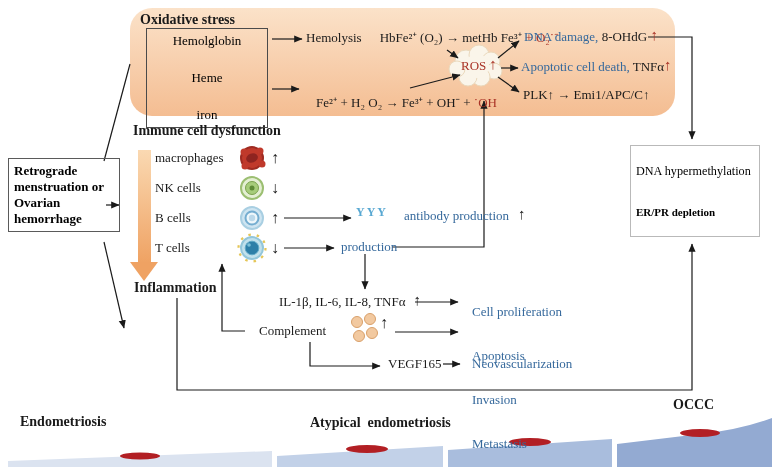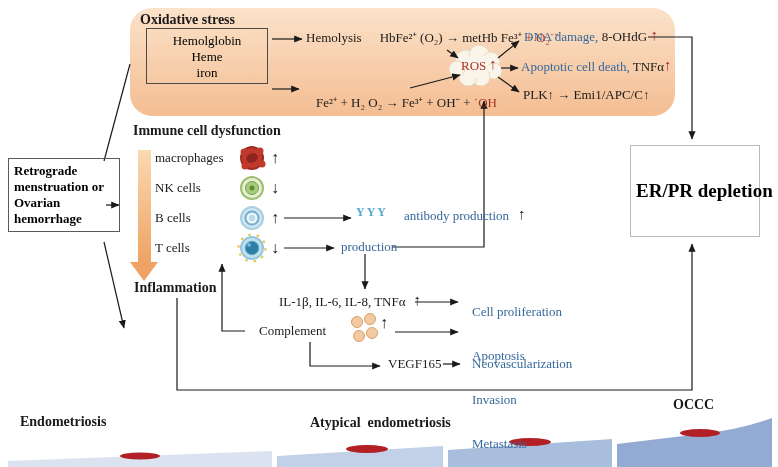--- a/index.html
+++ b/index.html
@@ -14,7 +14,7 @@
   .dir{position:absolute;font-size:16px;color:#1a1a1a;line-height:1;}
   #ox-box{position:absolute;left:130px;top:8px;width:545px;height:108px;border-radius:22px;
           background:linear-gradient(180deg,var(--box-orange-top,#fbe2c9),var(--box-orange-bottom,#f4bd92));}
-  #src-box{position:absolute;left:146px;top:28px;width:122px;height:56px;border:1.5px solid #4a4a4a;
+  #src-box{position:absolute;left:146px;top:28px;width:122px;height:100px;border:1.5px solid #4a4a4a;
            display:flex;flex-direction:column;justify-content:space-between;align-items:center;
            padding:4px 0;box-sizing:border-box;font-size:13px;}
   #left-box{position:absolute;left:8px;top:158px;width:112px;border:1.5px solid #5a5a5a;

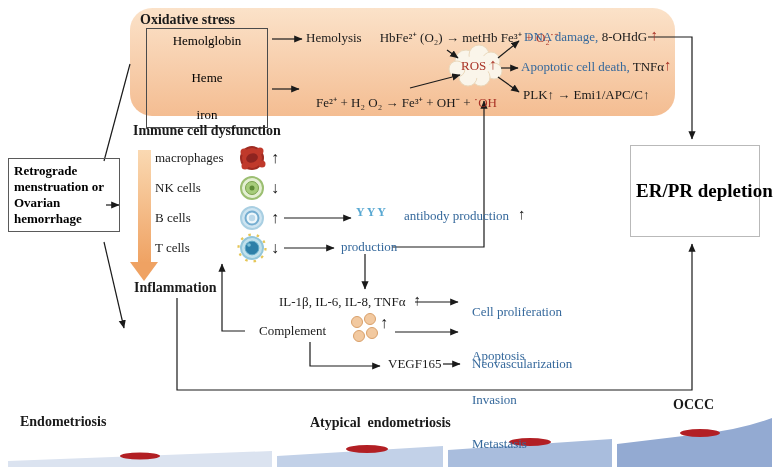--- a/index.html
+++ b/index.html
@@ -166,6 +166,7 @@
   <div class="t" style="left:523px;top:88px">PLK↑ → Emi1/APC/C↑</div>
 
   <div id="epi-box">
+    <span>DNA hypermethylation</span>
     <span class="bold" style="font-size:19px">ER/PR depletion</span>
   </div>
 

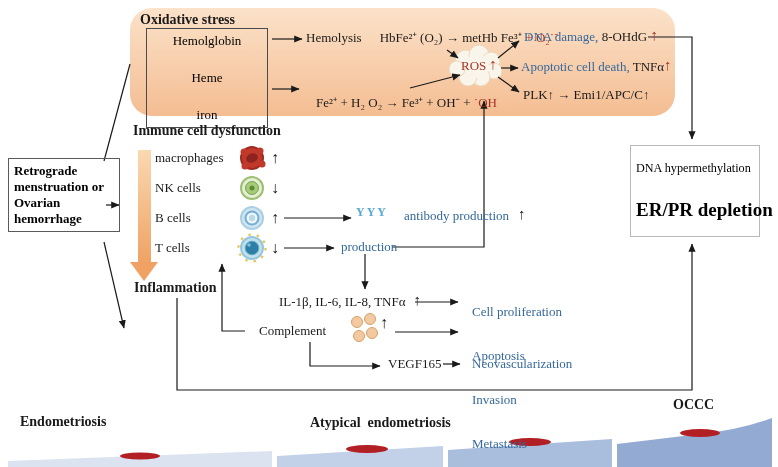--- a/index.html
+++ b/index.html
@@ -167,7 +167,7 @@
 
   <div id="epi-box">
     <span>DNA hypermethylation</span>
-    <span class="bold" style="font-size:19px">ER/PR depletion</span>
+    <span class="bold" style="font-size:11px">ER/PR depletion</span>
   </div>
 
   <div id="left-box">Retrograde menstruation or Ovarian hemorrhage</div>

